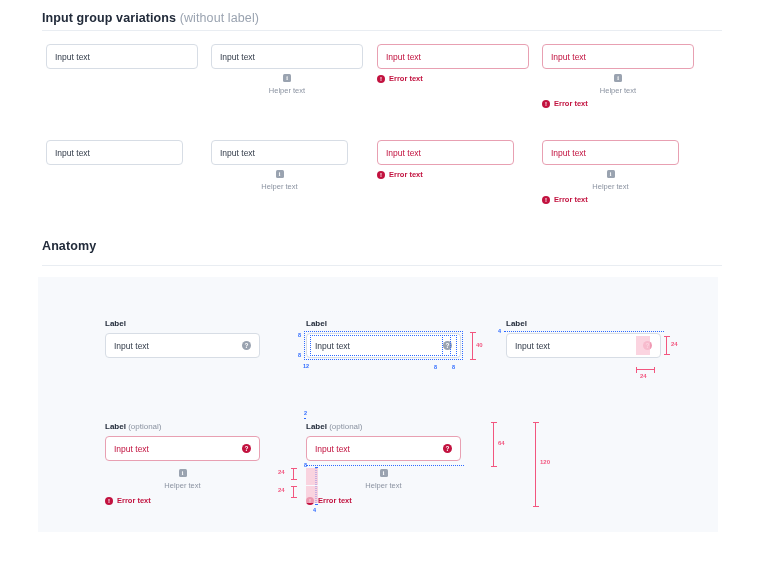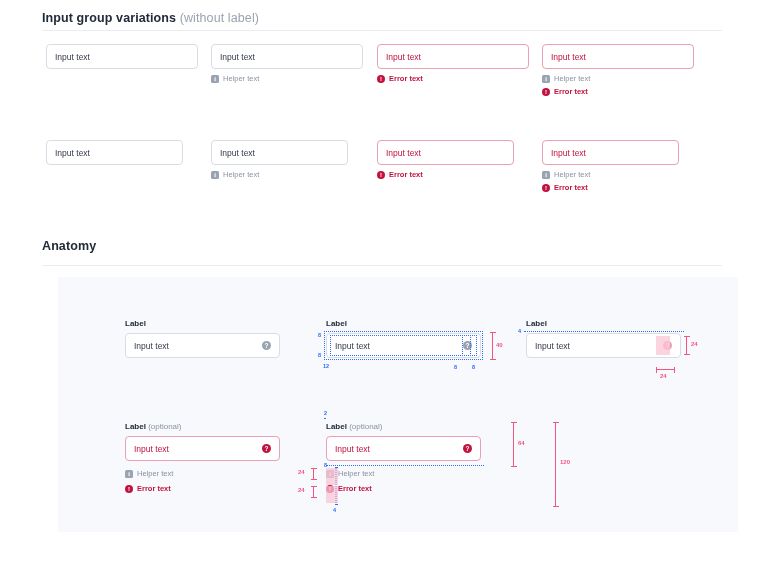--- a/index.html
+++ b/index.html
@@ -37,7 +37,7 @@
     display: flex; align-items: center; gap: 4px;
     font-size: 7.5px; margin-top: 5px; white-space: nowrap;
   }
-  .msg.helper { color: #8b93a1; }
+  .msg.helper { color: #8b93a1; flex-direction: column; }
   .msg.err { color: #c2123f; font-weight: bold; }
 
   

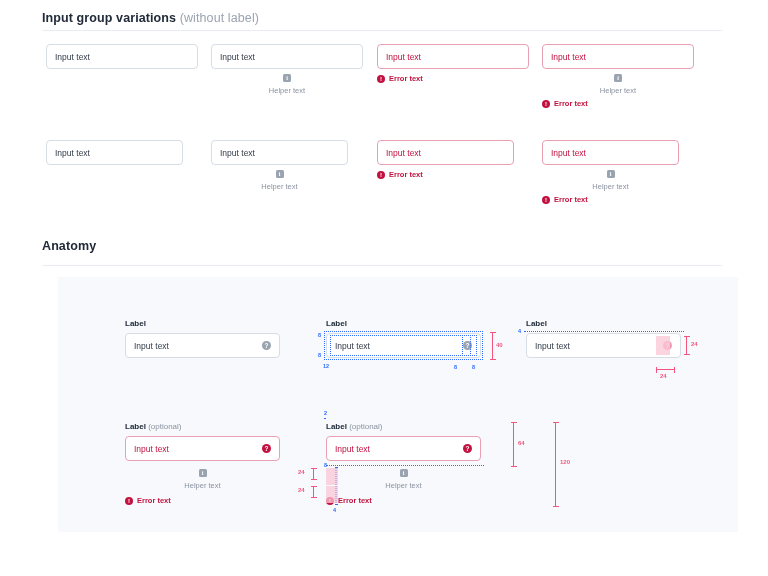--- a/index.html
+++ b/index.html
@@ -74,7 +74,7 @@
 
   
   .panel {
-    position: absolute; left: 58px; top: 277px; width: 680px; height: 255px;
+    position: absolute; left: 38px; top: 277px; width: 680px; height: 255px;
     background: #f7f9fc;
   }
   .an { position: absolute; }

